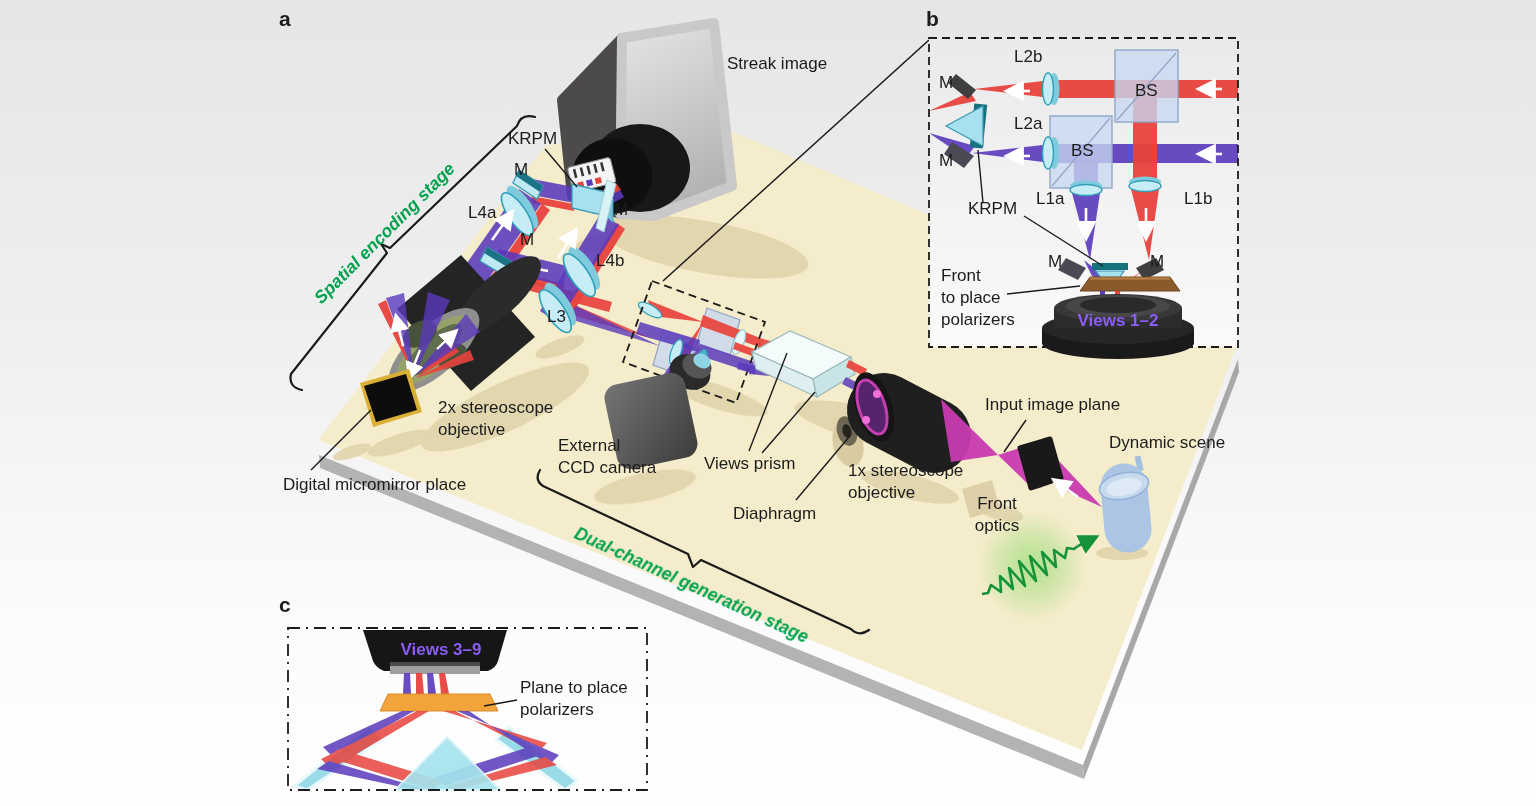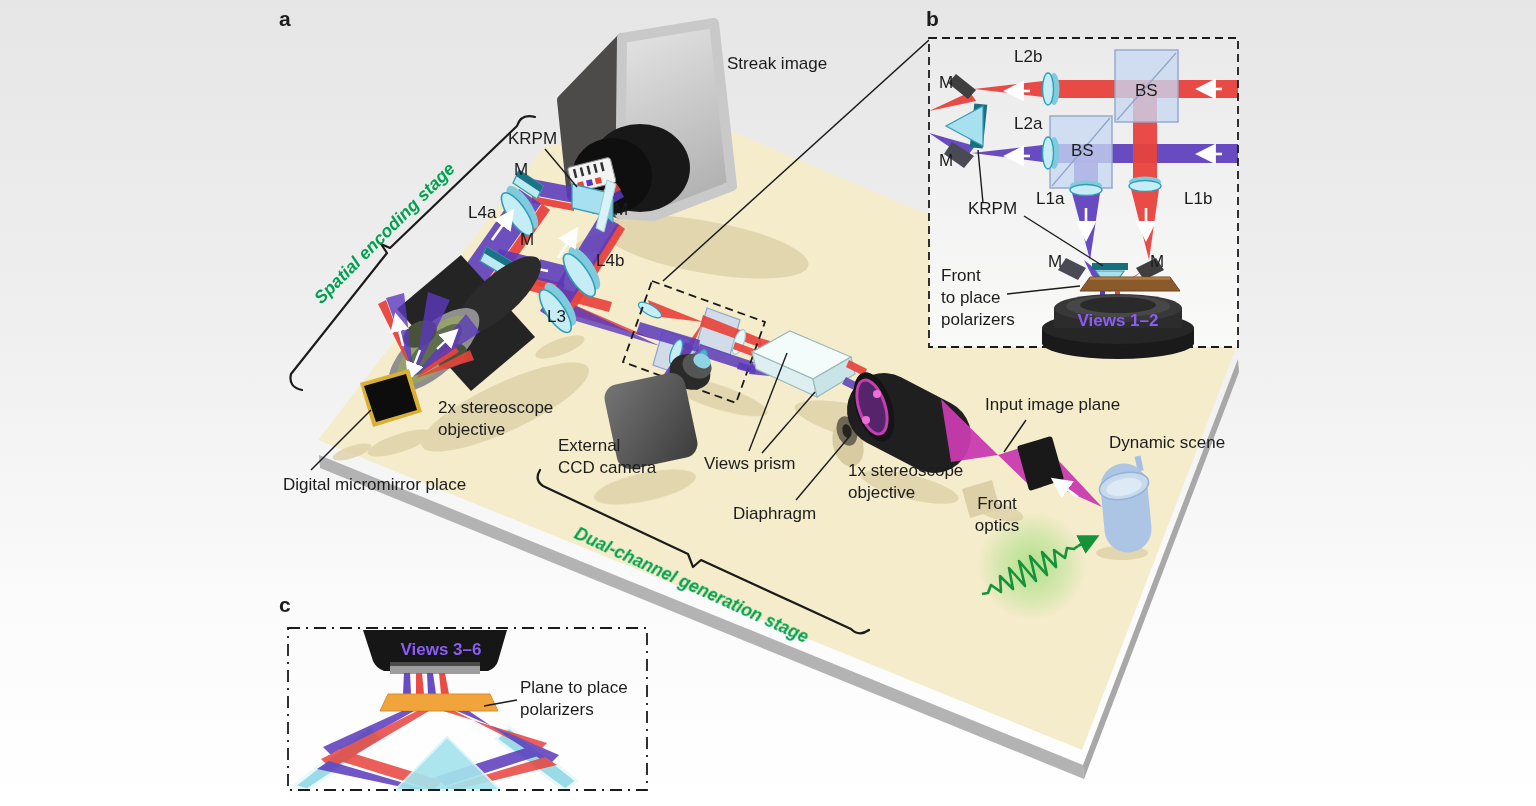--- a/index.html
+++ b/index.html
@@ -440,7 +440,7 @@
 polarizers</div>
 <div class="lbl white" style="left:1072px;top:310px;width:92px">Views 1–2</div>
 
-<div class="lbl white" style="left:391px;top:639px;width:100px">Views 3–6</div>
+<div class="lbl white" style="left:391px;top:639px;width:100px">Views 3–9</div>
 <div class="lbl" style="left:520px;top:677px">Plane to place
 polarizers</div>
 

